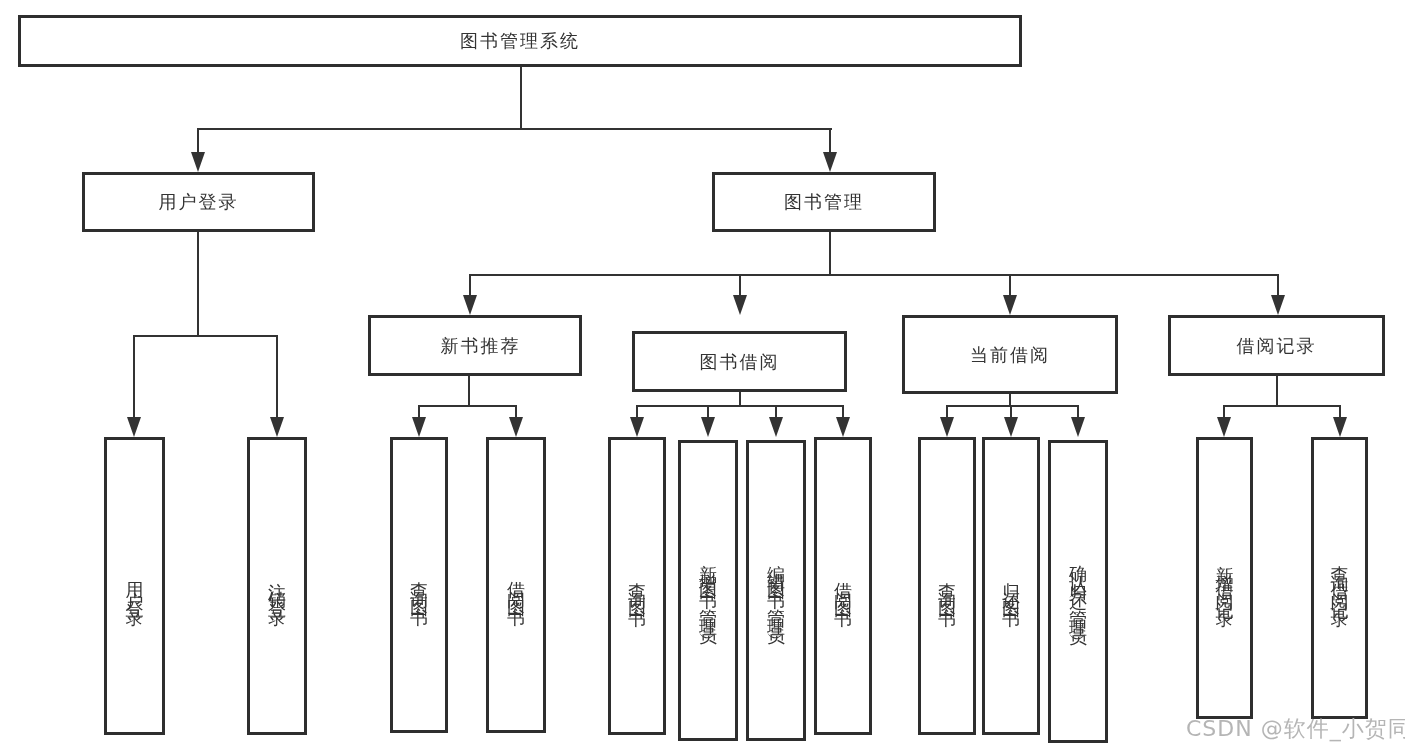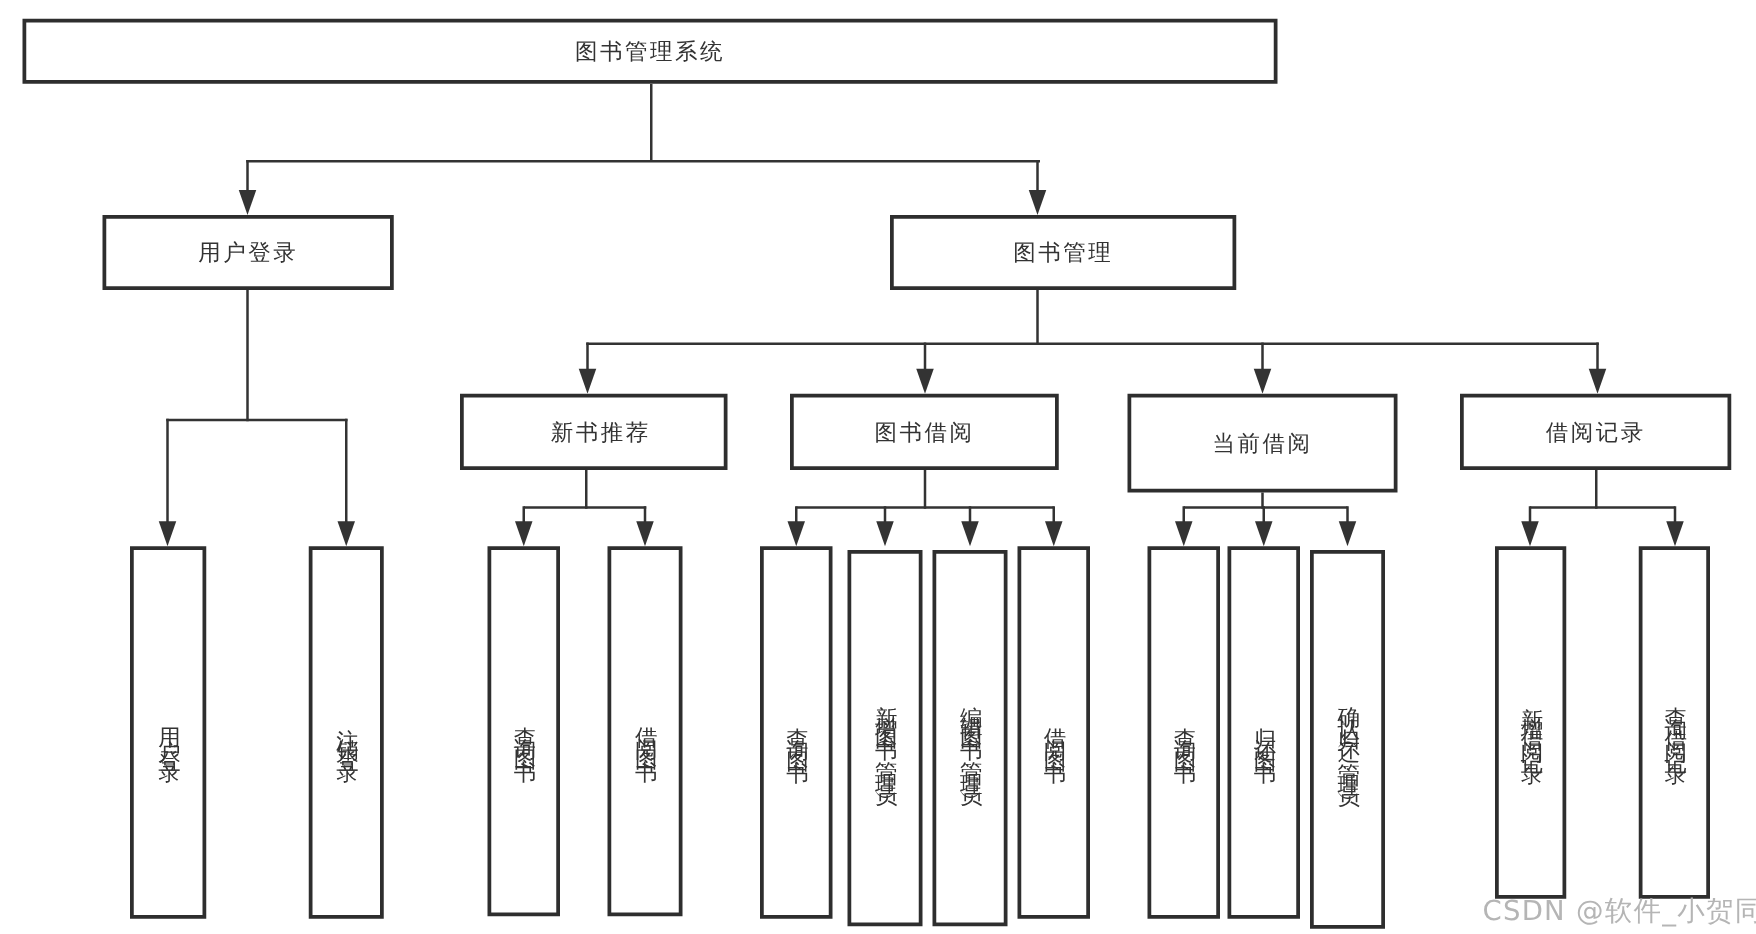--- a/index.html
+++ b/index.html
@@ -77,7 +77,7 @@
   <div class="box h" style="left:82px;top:172px;width:233px;height:60px;">
     <span>用户登录</span>
   </div>
-  <div class="box h" style="left:712px;top:172px;width:277px;height:60px;">
+  <div class="box h" style="left:712px;top:172px;width:224px;height:60px;">
     <span>图书管理</span>
   </div>
 

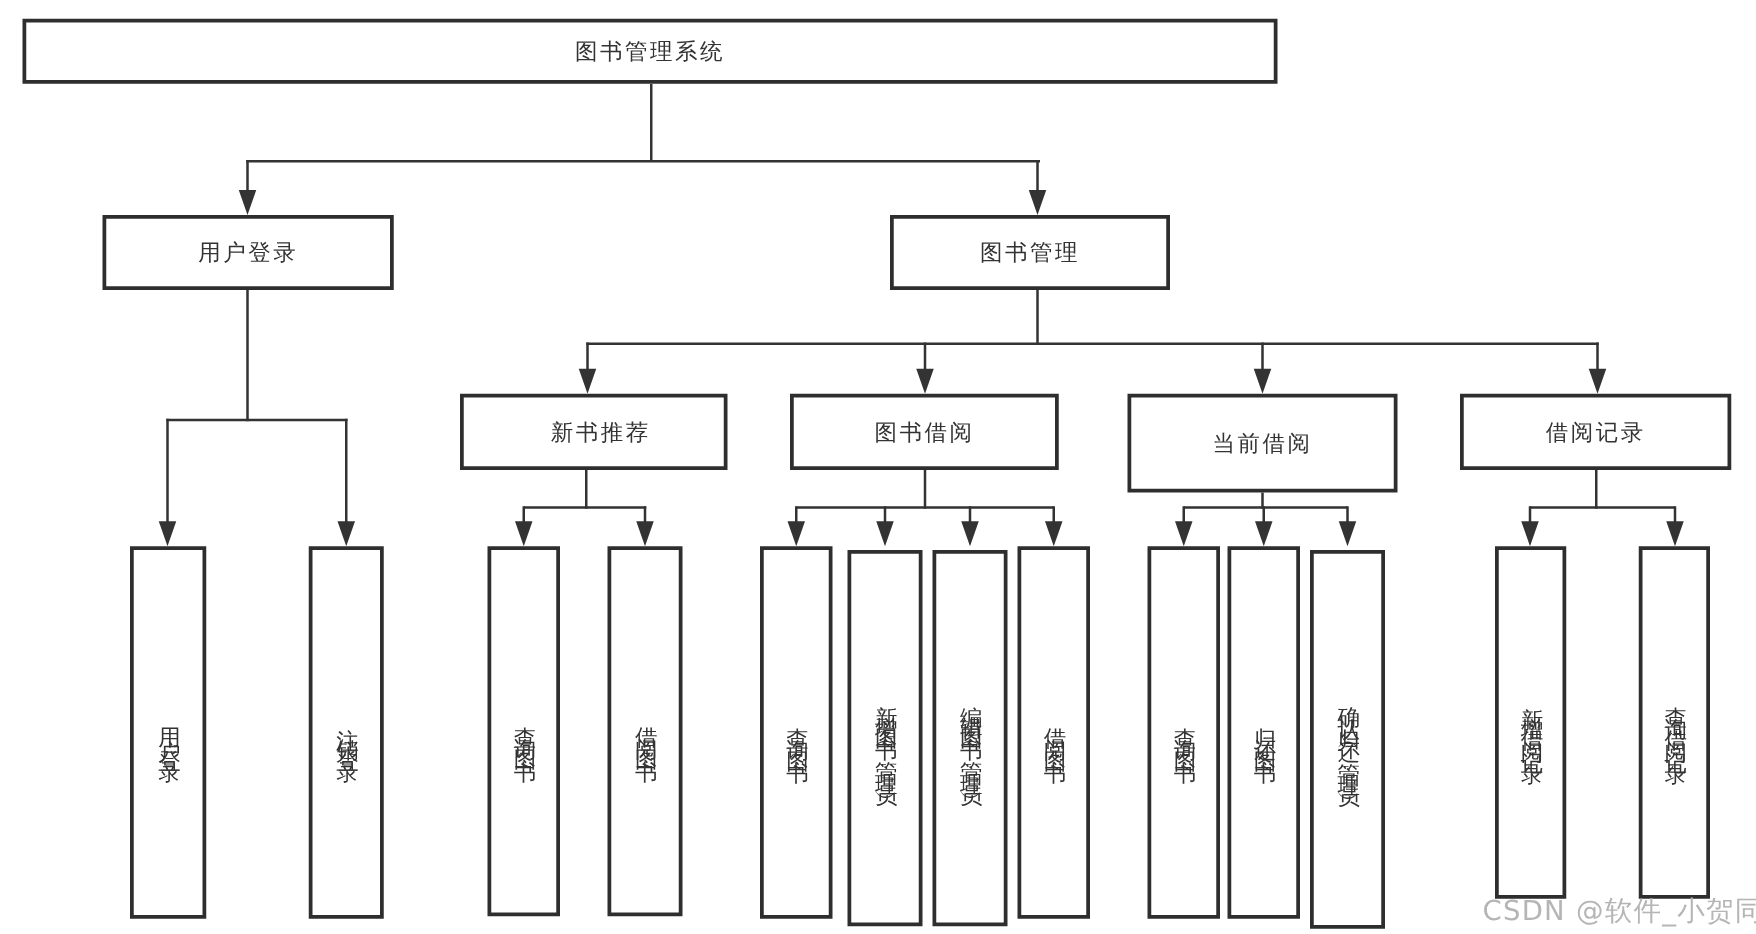--- a/index.html
+++ b/index.html
@@ -102,7 +102,7 @@
   <div class="box h" style="left:368px;top:315px;width:214px;height:61px;padding-left:11px;">
     <span>新书推荐</span>
   </div>
-  <div class="box h" style="left:632px;top:315px;width:215px;height:61px;">
+  <div class="box h" style="left:632px;top:331px;width:215px;height:61px;">
     <span>图书借阅</span>
   </div>
   <div class="box h" style="left:902px;top:315px;width:216px;height:79px;">

